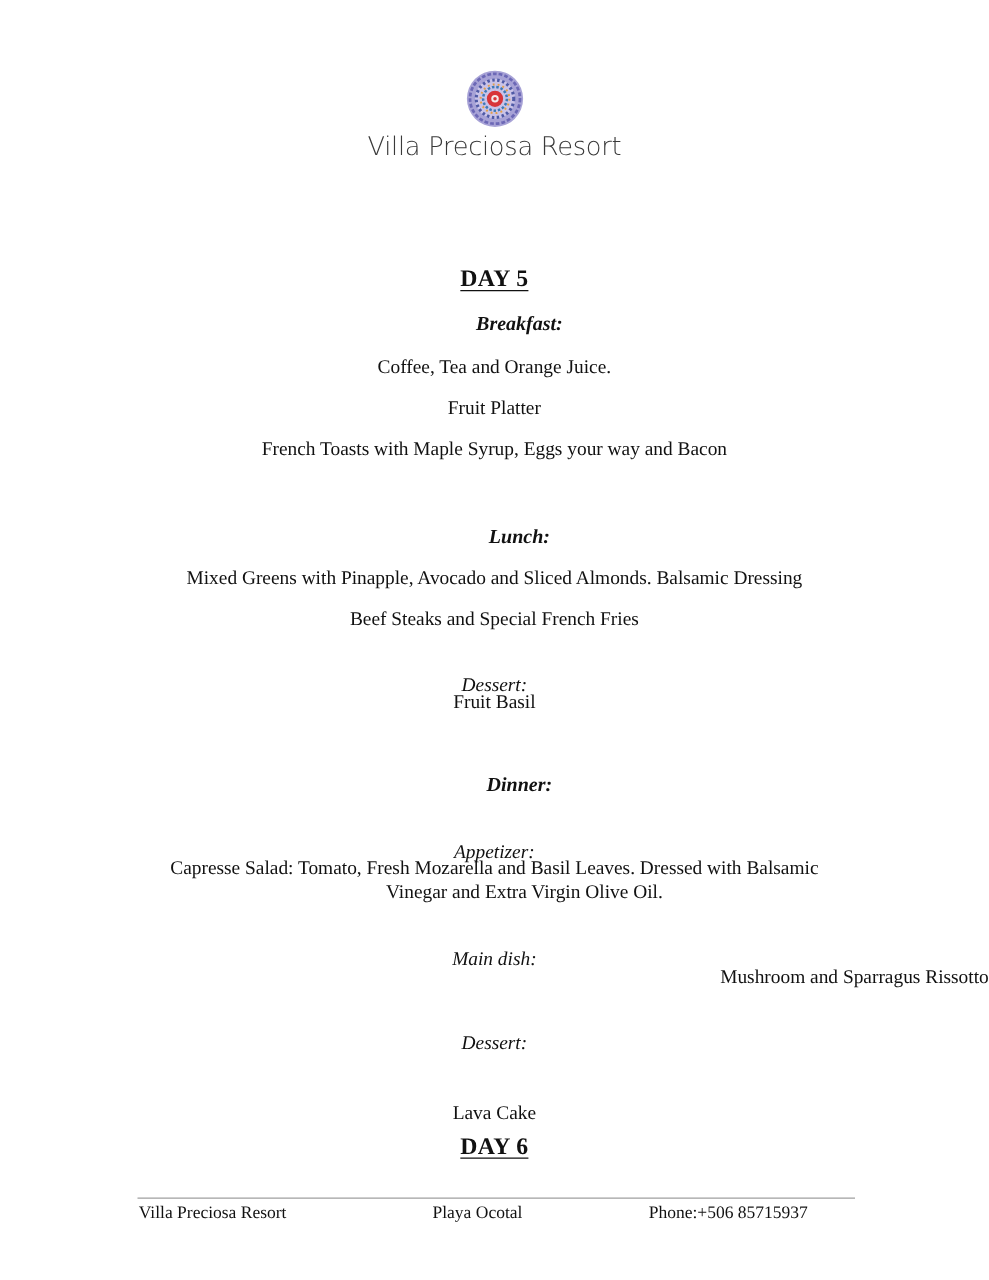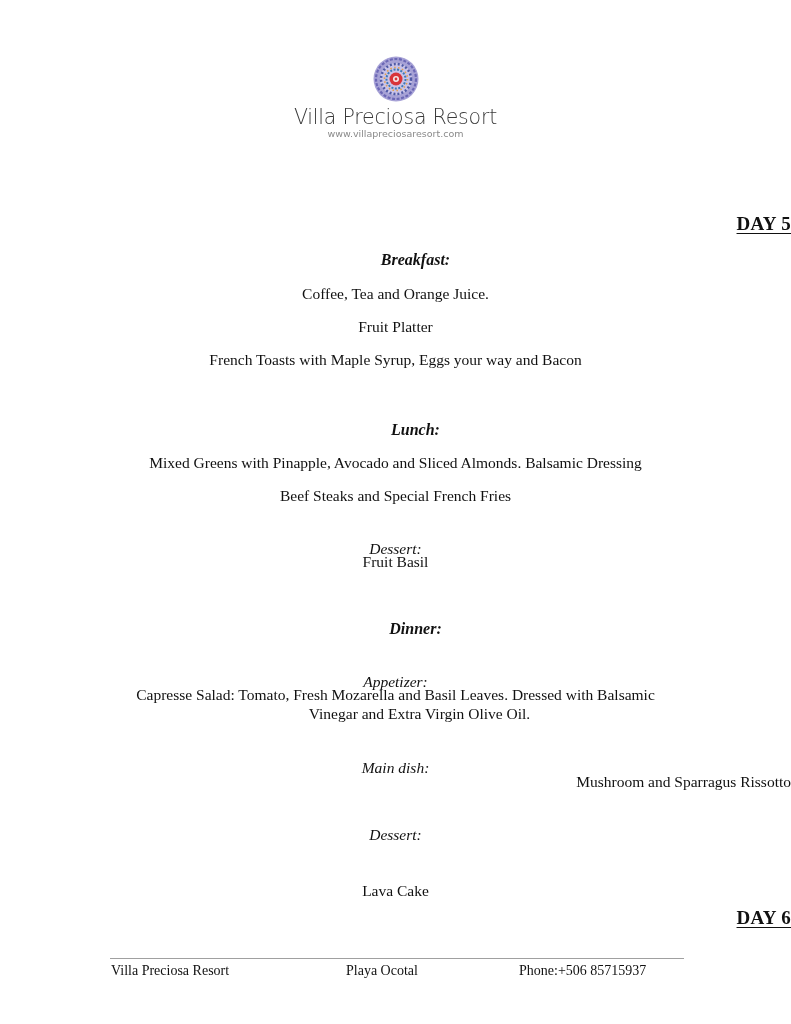--- a/index.html
+++ b/index.html
@@ -106,7 +106,6 @@
     <circle cx="23" cy="23" r="1.4" fill="#d8343a"></circle>
   </svg>
   <span class="logo-name">Villa Preciosa Resort</span>
-  <span class="logo-url">www.villapreciosaresort.com</span>
 </div>
 
 <div class="line day-heading" style="top:215px;">DAY 5</div>

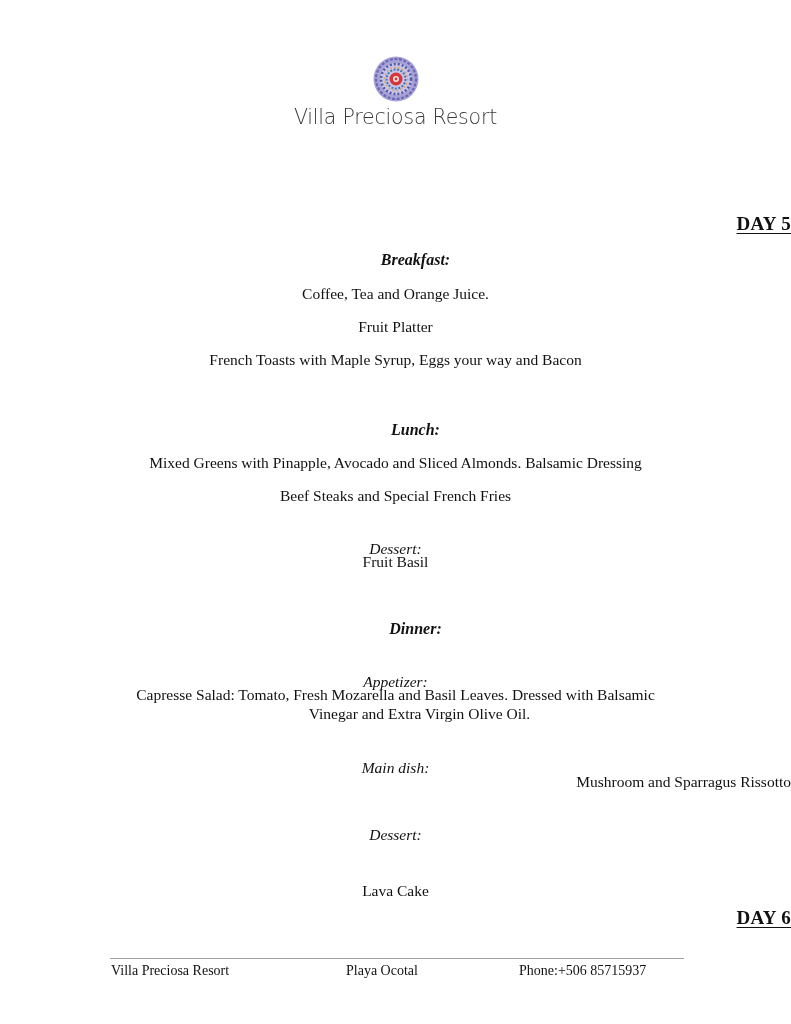--- a/index.html
+++ b/index.html
@@ -61,7 +61,6 @@
       text-decoration: underline;
       text-underline-offset: 3px;
       letter-spacing: 0.3px;
-      text-align: right;
     }
     .meal-heading {
       font-weight: bold;

